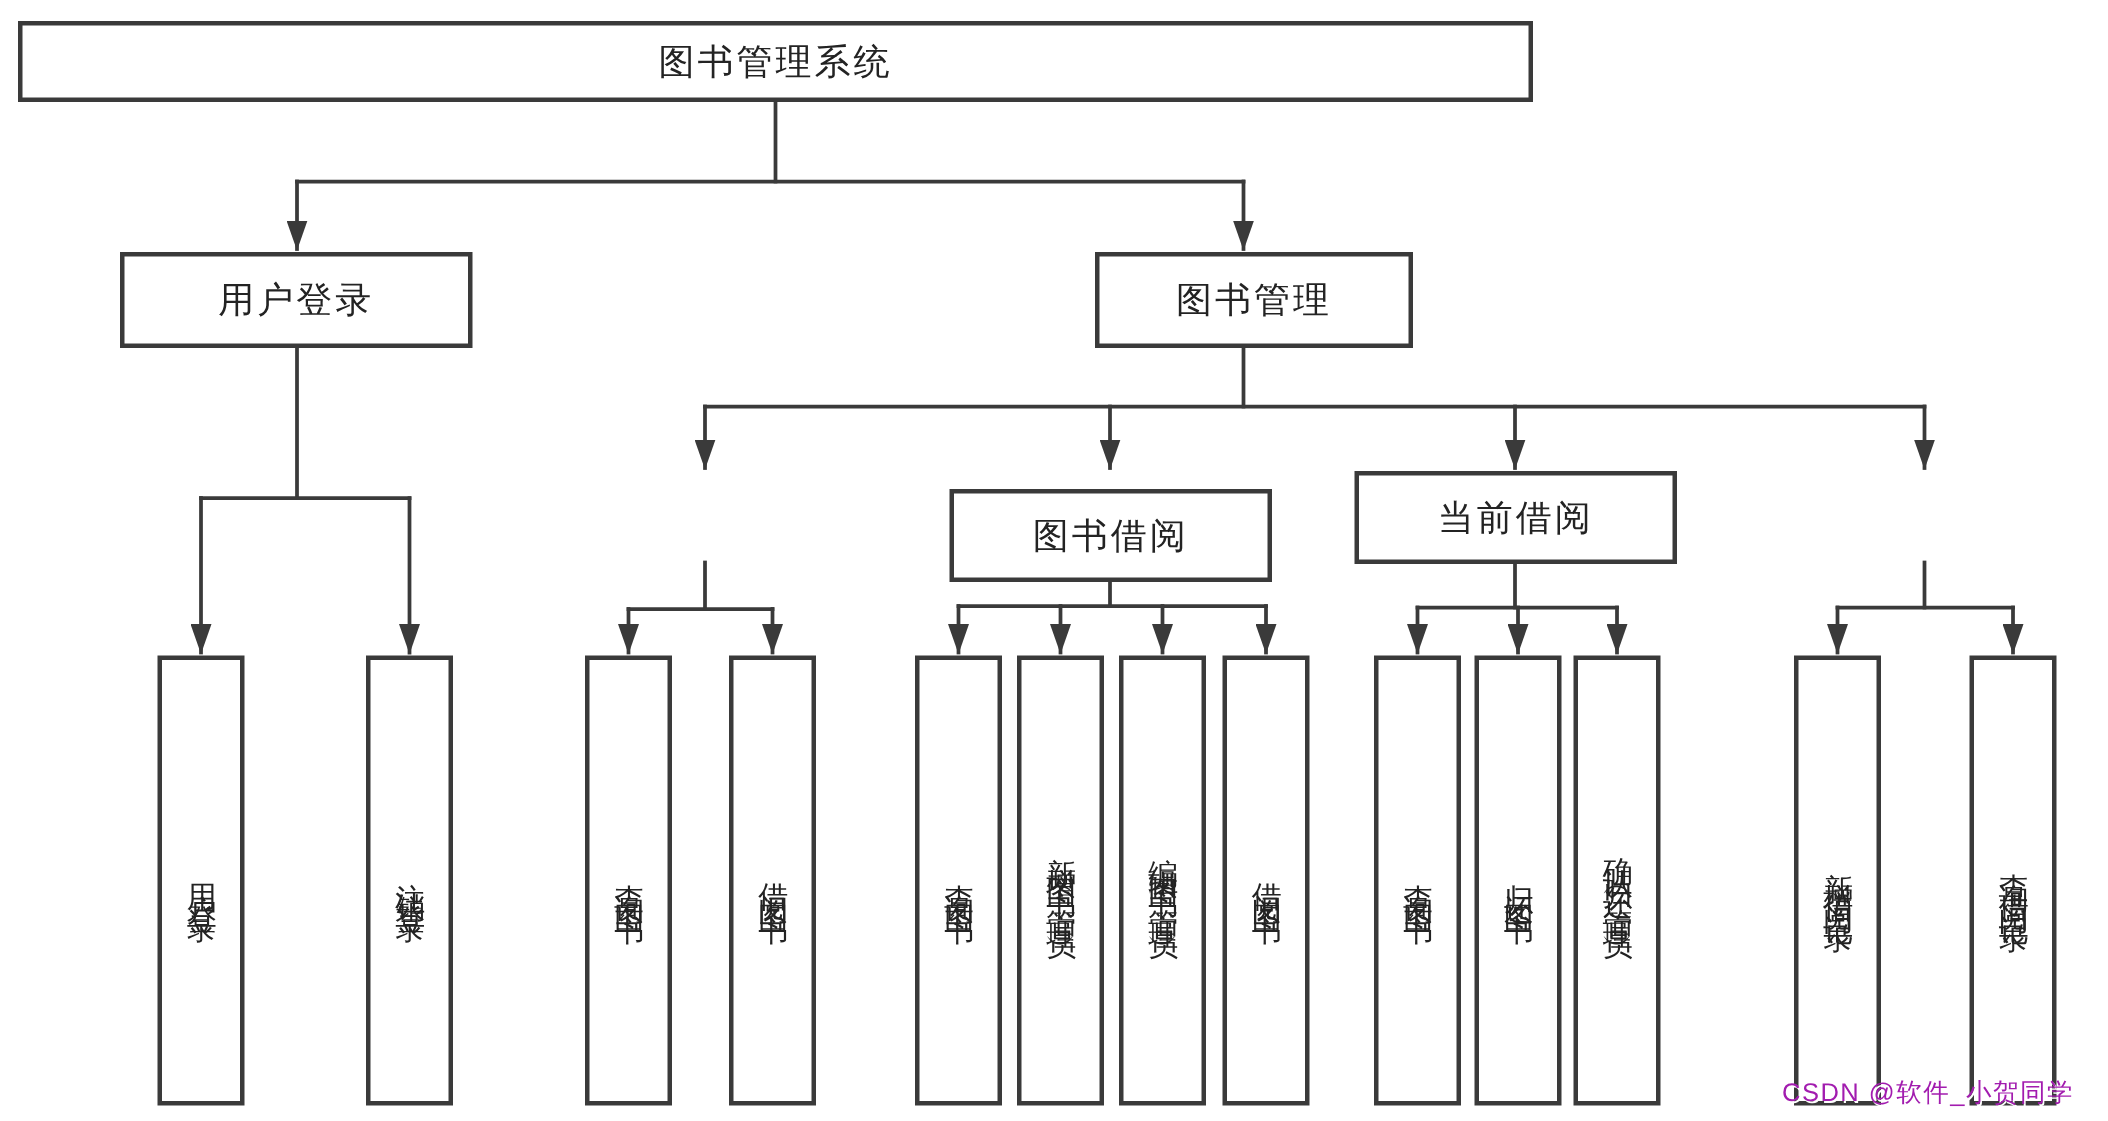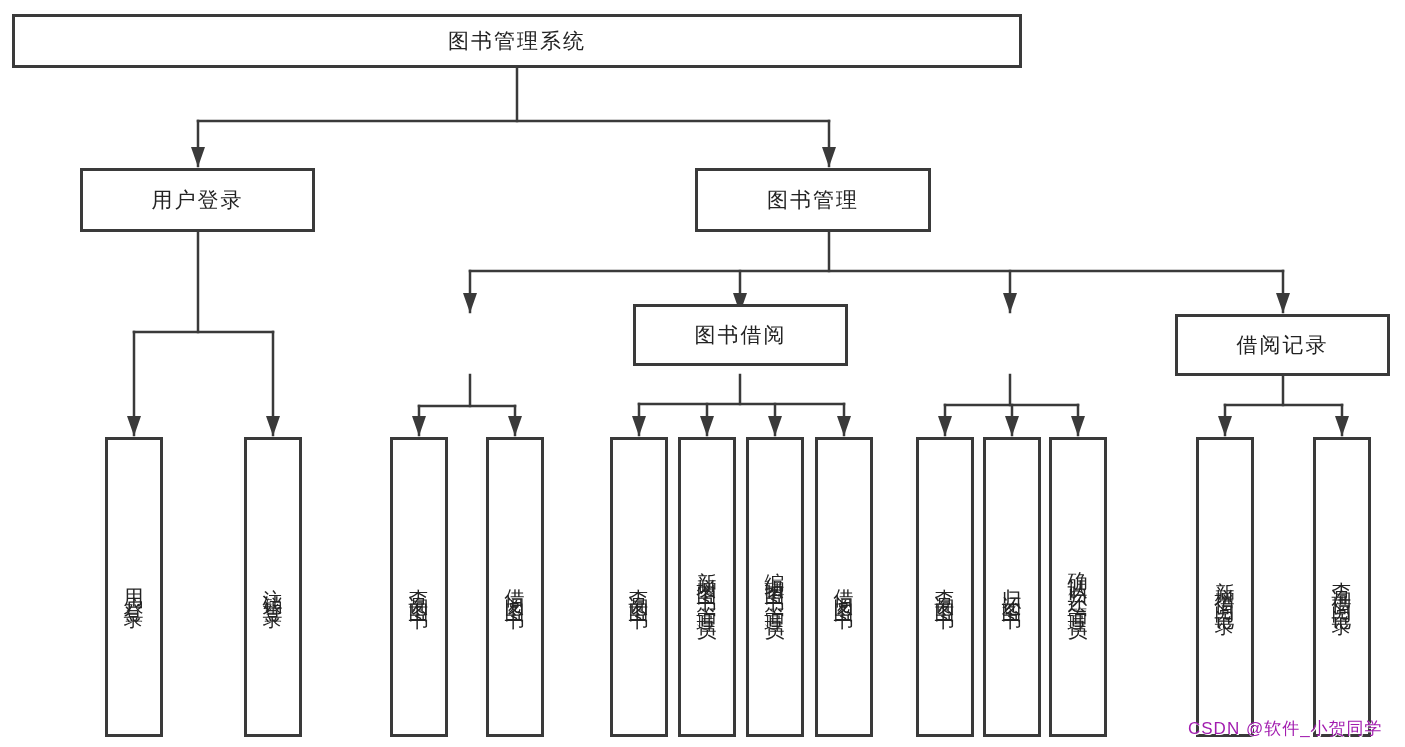--- a/index.html
+++ b/index.html
@@ -20,7 +20,7 @@
     display:flex;align-items:center;justify-content:center;
   }
   .node.h span{
-    font-size:21px;
+    font-size:24px;
     letter-spacing:2px;
     white-space:nowrap;
     color:#232323;

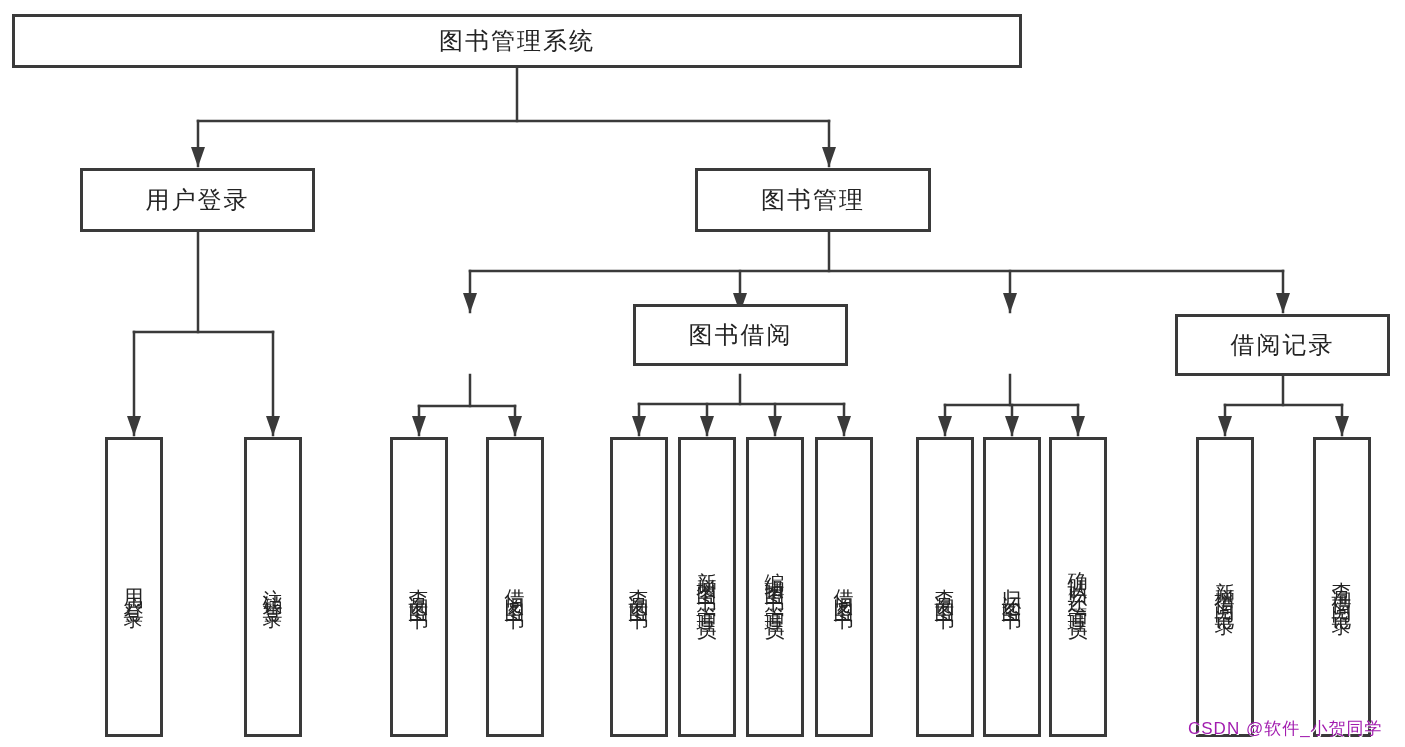--- a/index.html
+++ b/index.html
@@ -107,7 +107,7 @@
   <div class="node h" style="left:80px;top:168px;width:235px;height:64px">
     <span>用户登录</span>
   </div>
-  <div class="node h" style="left:695px;top:168px;width:236px;height:64px">
+  <div class="node h" style="left:730px;top:168px;width:212px;height:64px">
     <span>图书管理</span>
   </div>
 

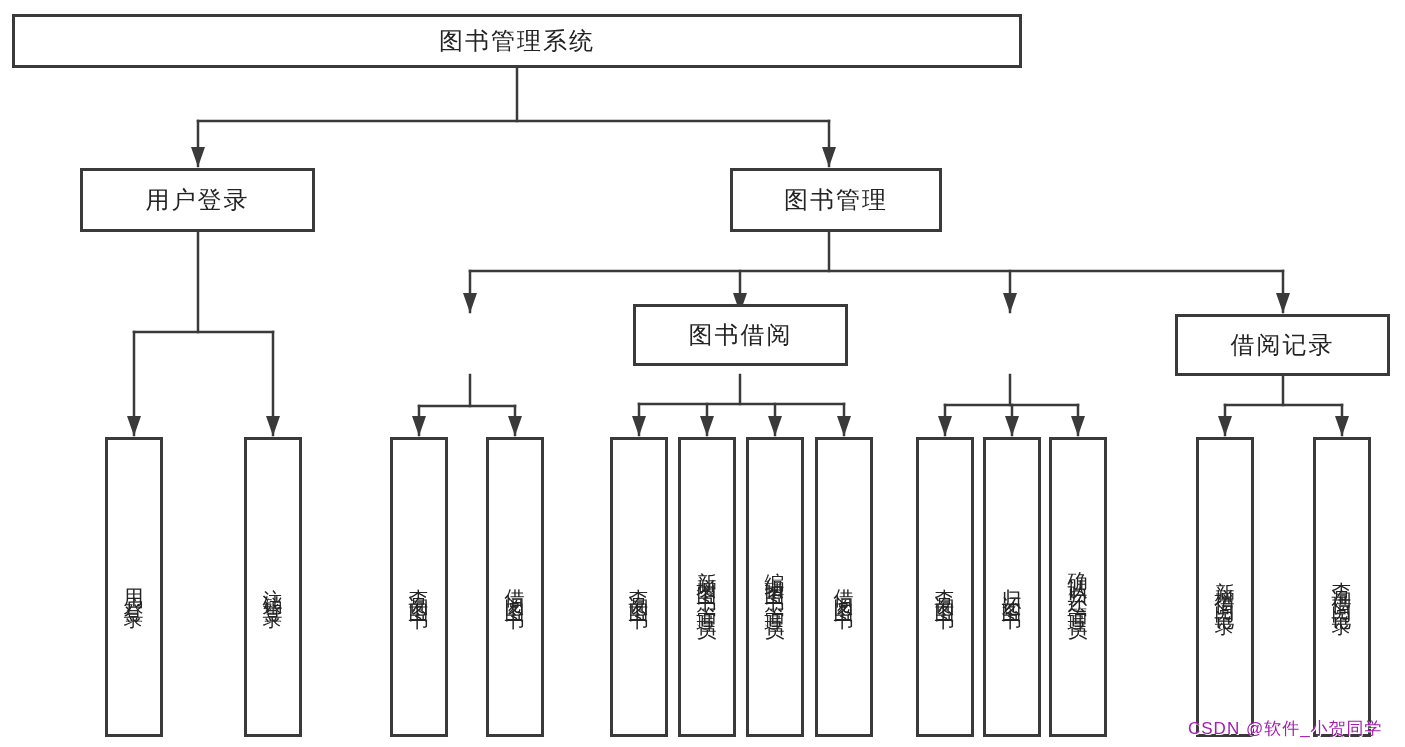--- a/index.html
+++ b/index.html
@@ -111,7 +111,7 @@
     <span>图书管理</span>
   </div>
 
-  <div class="node h" style="left:633px;top:304px;width:215px;height:62px">
+  <div class="node h" style="left:633px;top:326px;width:215px;height:62px">
     <span>图书借阅</span>
   </div>
   <div class="node h" style="left:1175px;top:314px;width:215px;height:62px">

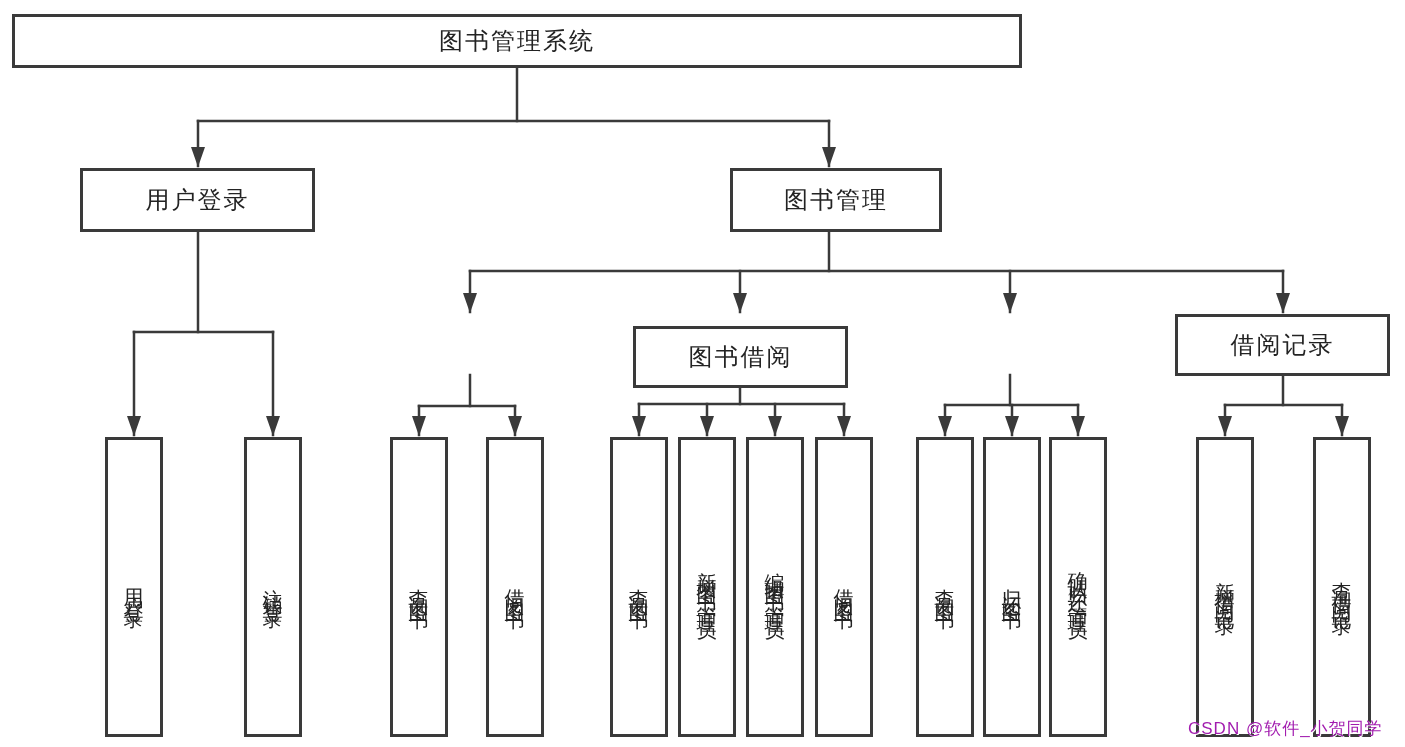--- a/index.html
+++ b/index.html
@@ -114,6 +114,9 @@
   <div class="node h" style="left:633px;top:326px;width:215px;height:62px">
     <span>图书借阅</span>
   </div>
+  <div class="node h" style="left:903px;top:314px;width:215px;height:62px">
+    <span>当前借阅</span>
+  </div>
   <div class="node h" style="left:1175px;top:314px;width:215px;height:62px">
     <span>借阅记录</span>
   </div>

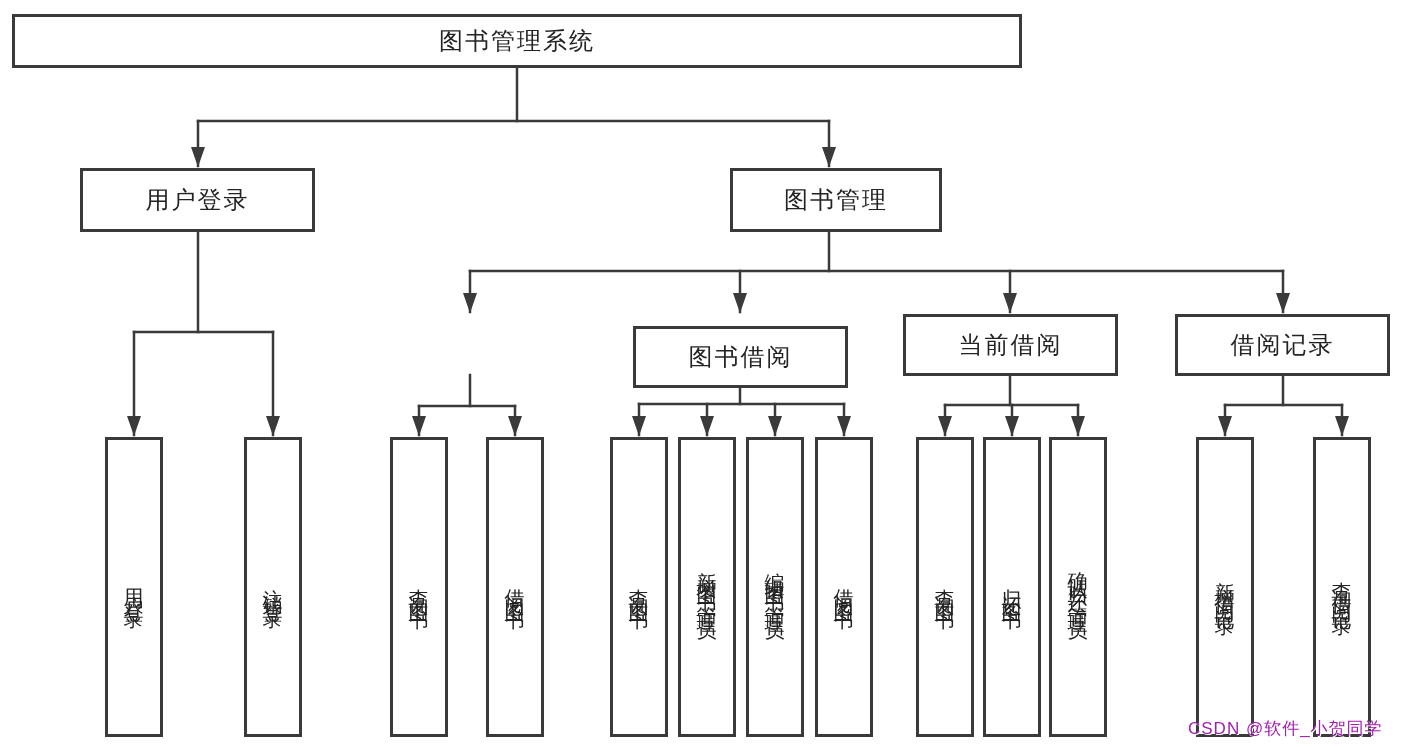--- a/index.html
+++ b/index.html
@@ -117,9 +117,6 @@
   <div class="node h" style="left:903px;top:314px;width:215px;height:62px">
     <span>当前借阅</span>
   </div>
-  <div class="node h" style="left:1175px;top:314px;width:215px;height:62px">
-    <span>借阅记录</span>
-  </div>
 
   <div class="node v" style="left:105px">
     <span>用户登录</span>

